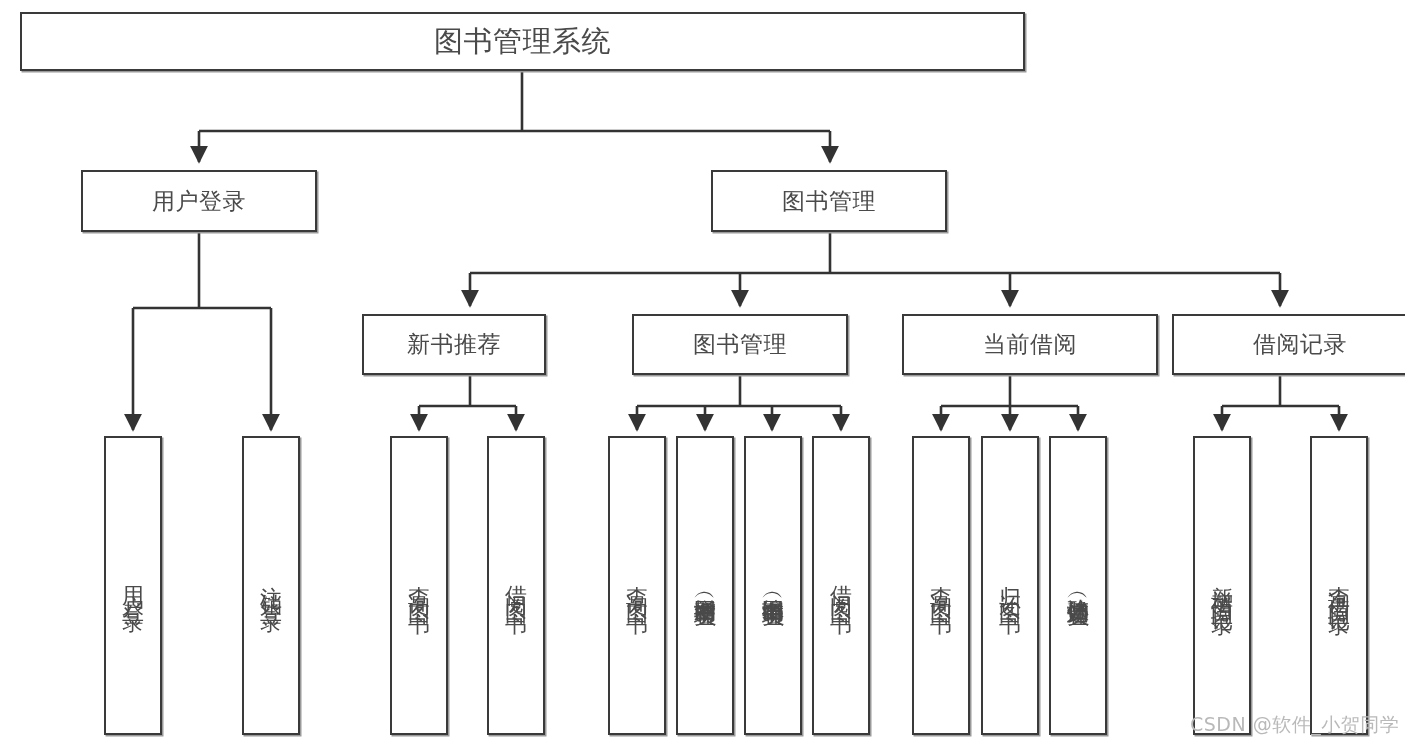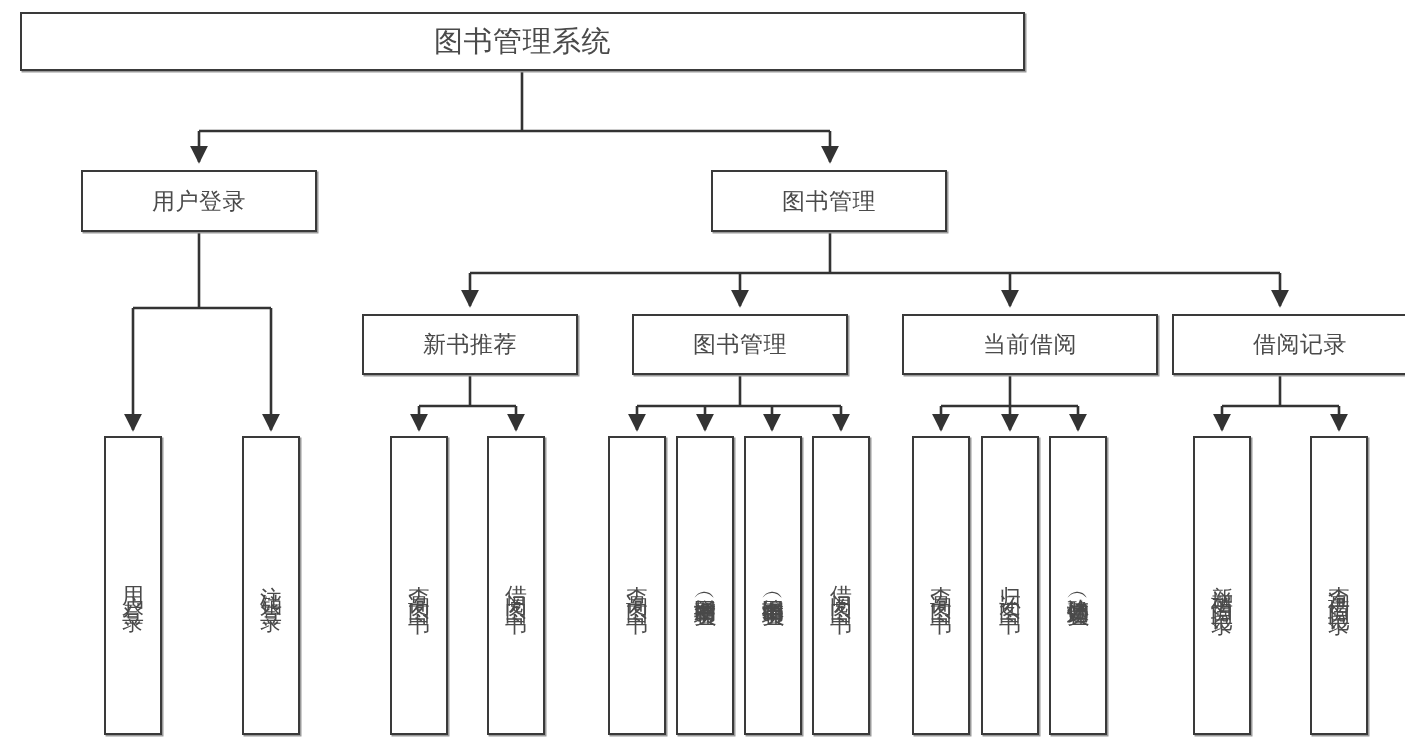--- a/index.html
+++ b/index.html
@@ -146,7 +146,7 @@
     <span class="label">图书管理</span>
   </div>
 
-  <div class="node horiz" style="left:362px; top:314px; width:216px; height:61px;">
+  <div class="node horiz" style="left:362px; top:314px; width:184px; height:61px;">
     <span class="label">新书推荐</span>
   </div>
   <div class="node horiz" style="left:632px; top:314px; width:216px; height:61px;">

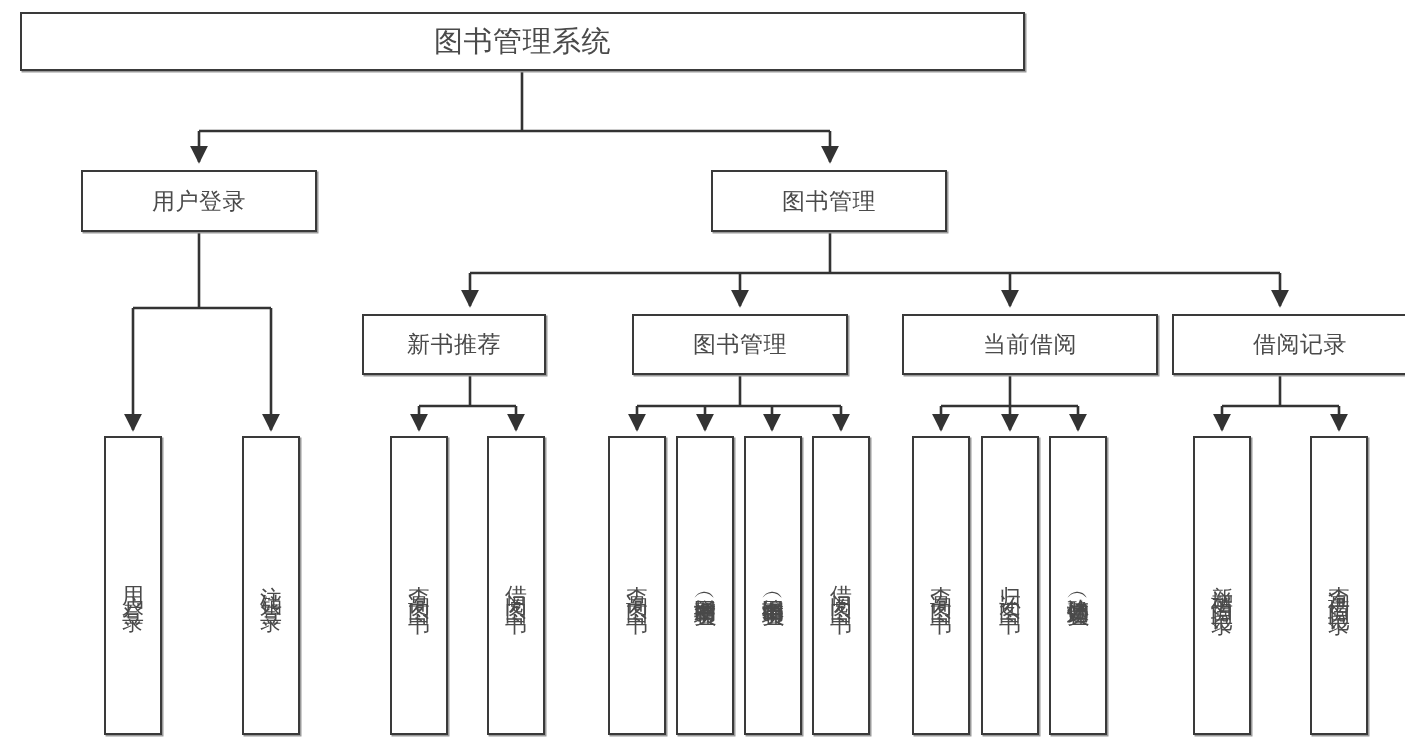--- a/index.html
+++ b/index.html
@@ -203,6 +203,7 @@
     <span class="label">查询借阅记录</span>
   </div>
 
+  <div id="watermark">CSDN @软件_小贺同学</div>
 
 </div>
 

